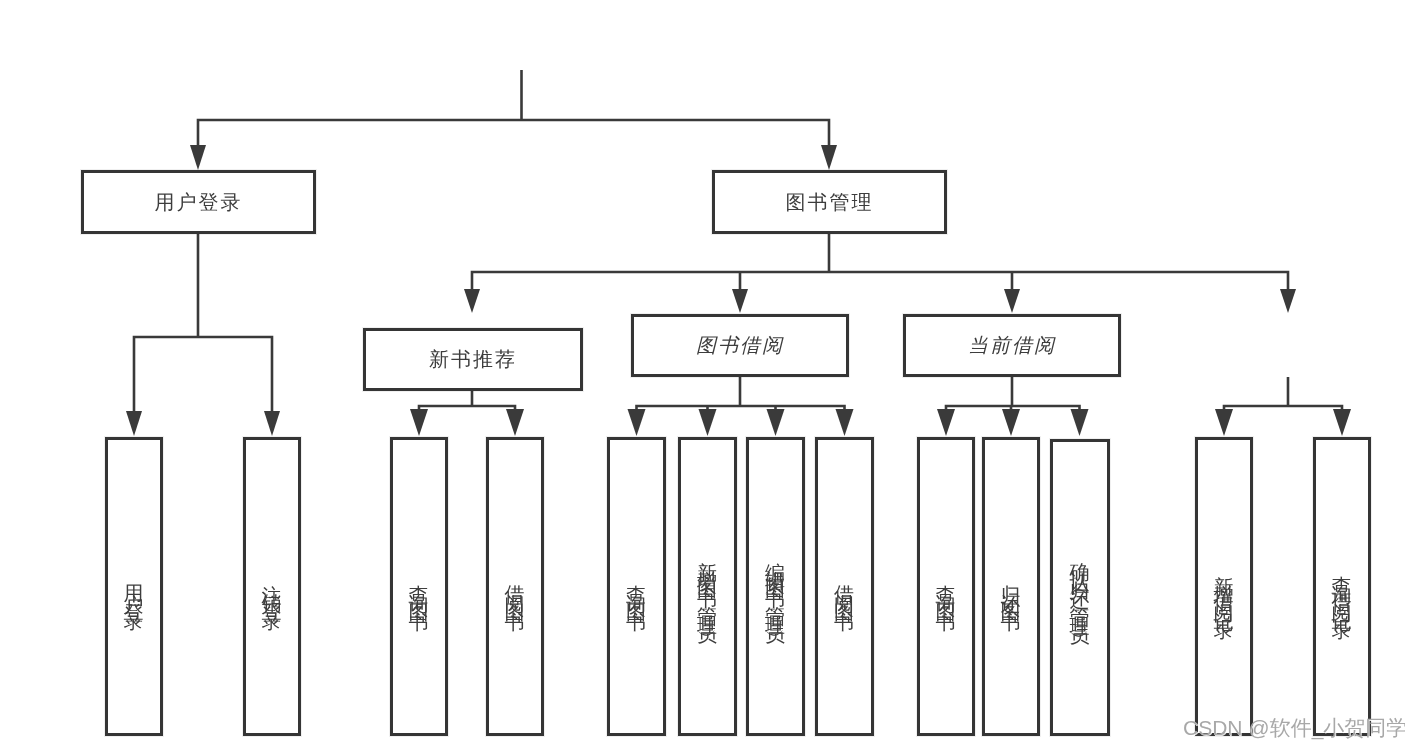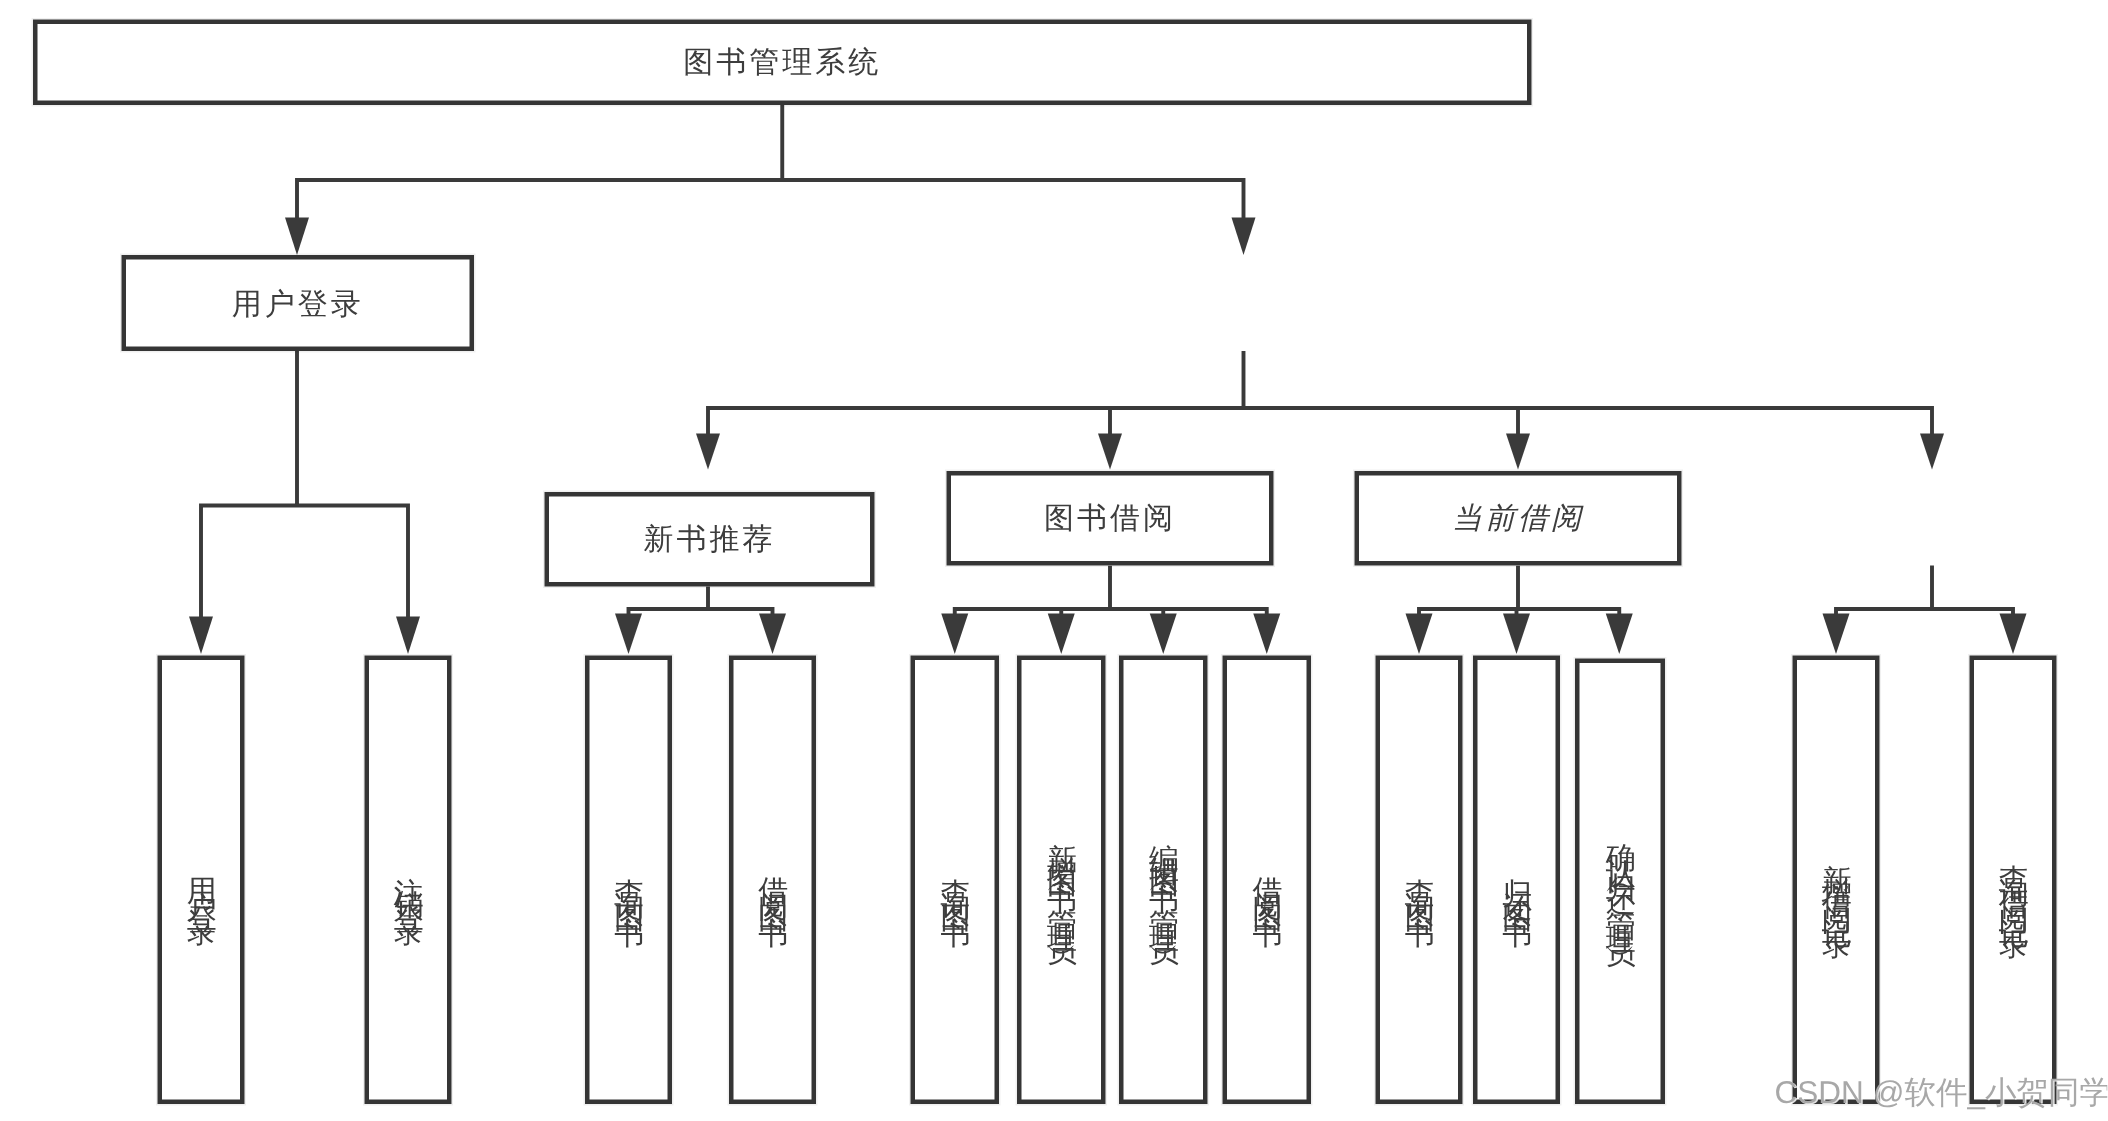--- a/index.html
+++ b/index.html
@@ -92,9 +92,6 @@
     </g>
   </svg>
 
-  <div class="node" style="left:22px; top:13px; width:999px; height:57px;">
-    <span class="hlabel">图书管理系统</span>
-  </div>
 
   <div class="node" style="left:81px; top:170px; width:235px; height:64px;">
     <span class="hlabel">用户登录</span>

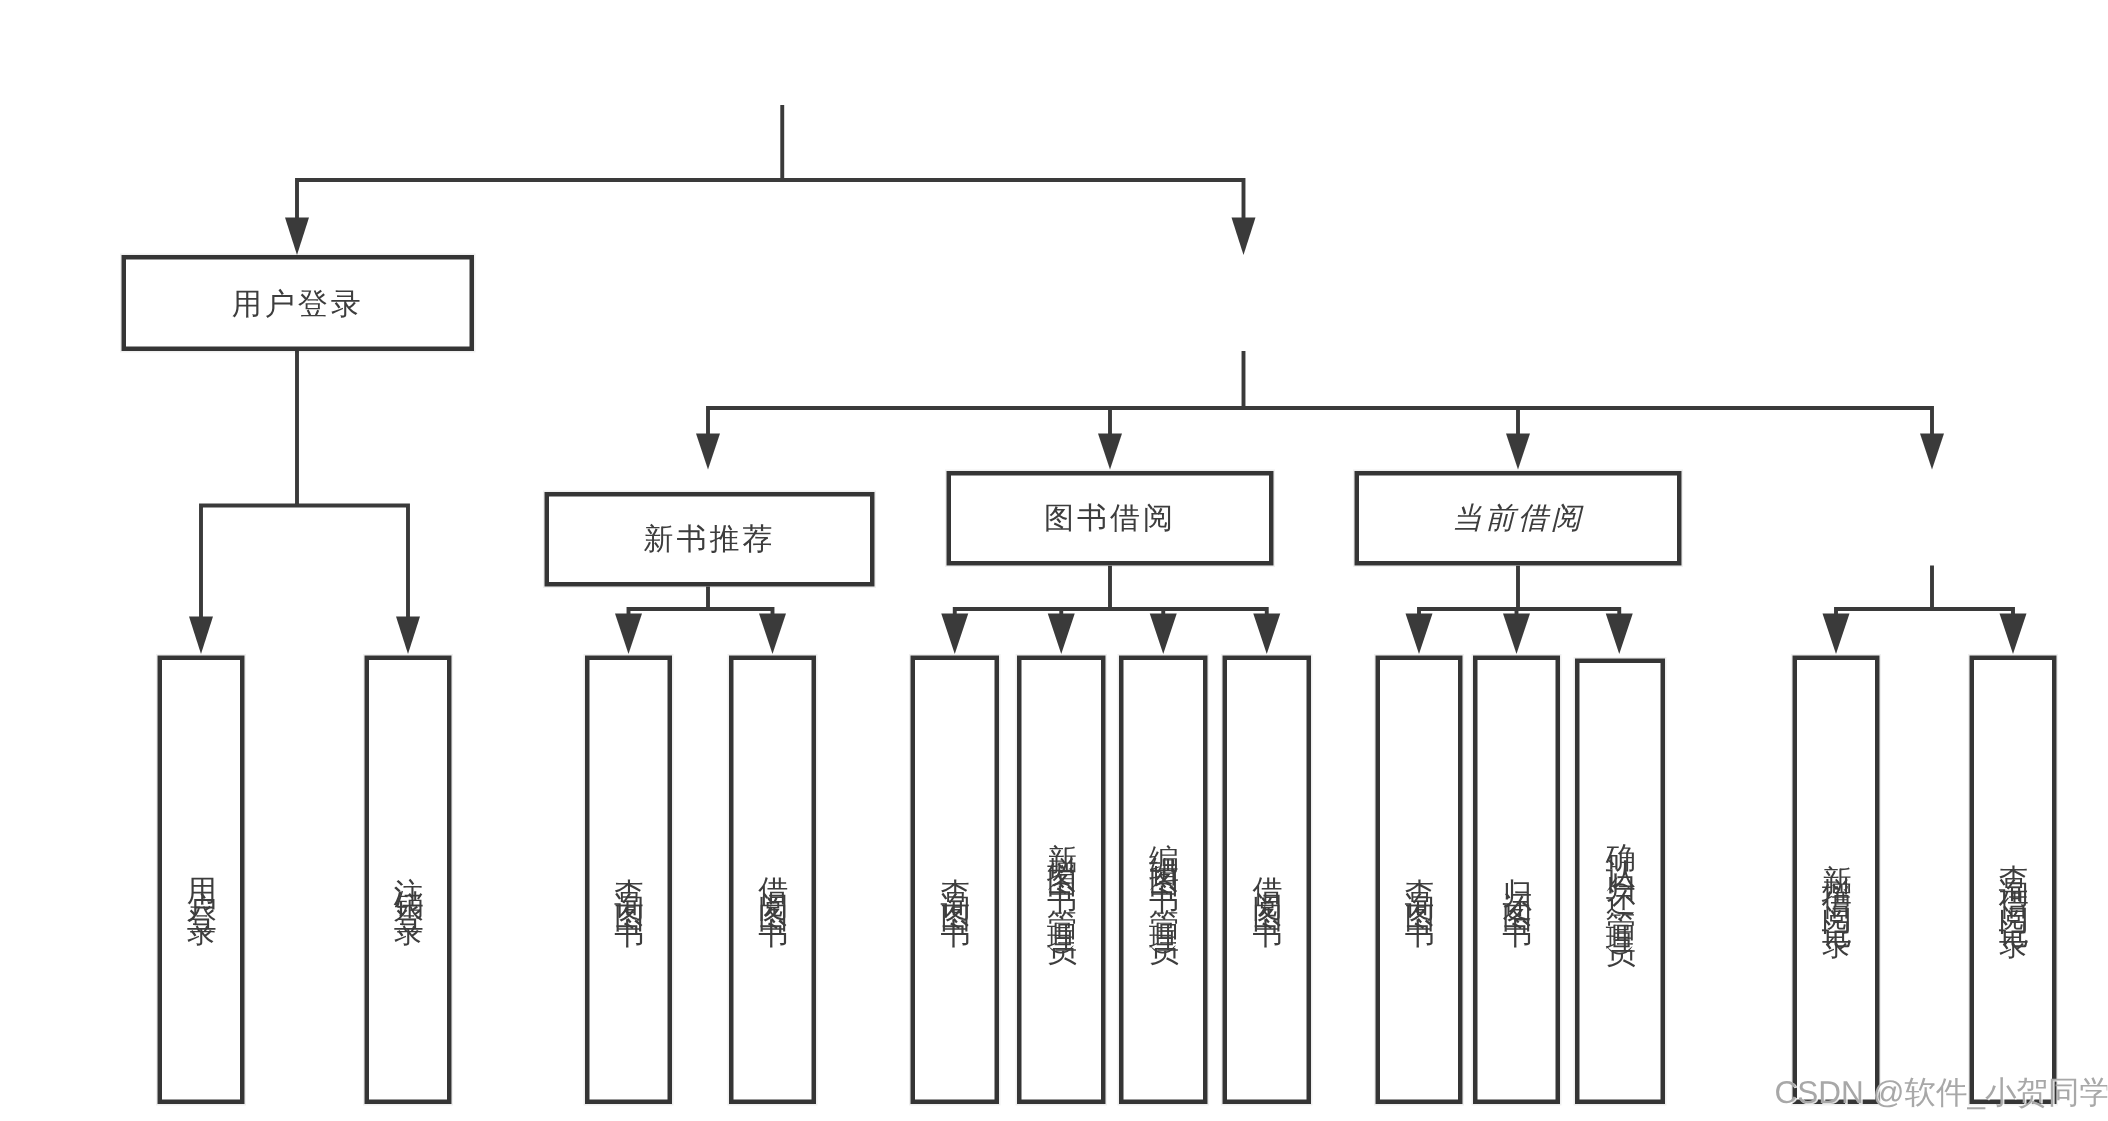--- a/index.html
+++ b/index.html
@@ -96,6 +96,9 @@
   <div class="node" style="left:81px; top:170px; width:235px; height:64px;">
     <span class="hlabel">用户登录</span>
   </div>
+  <div class="node" style="left:712px; top:170px; width:235px; height:64px;">
+    <span class="hlabel">图书管理</span>
+  </div>
 
   <div class="node" style="left:363px; top:328px; width:220px; height:63px;text-align:center;">
     <span class="hlabel">新书推荐</span>

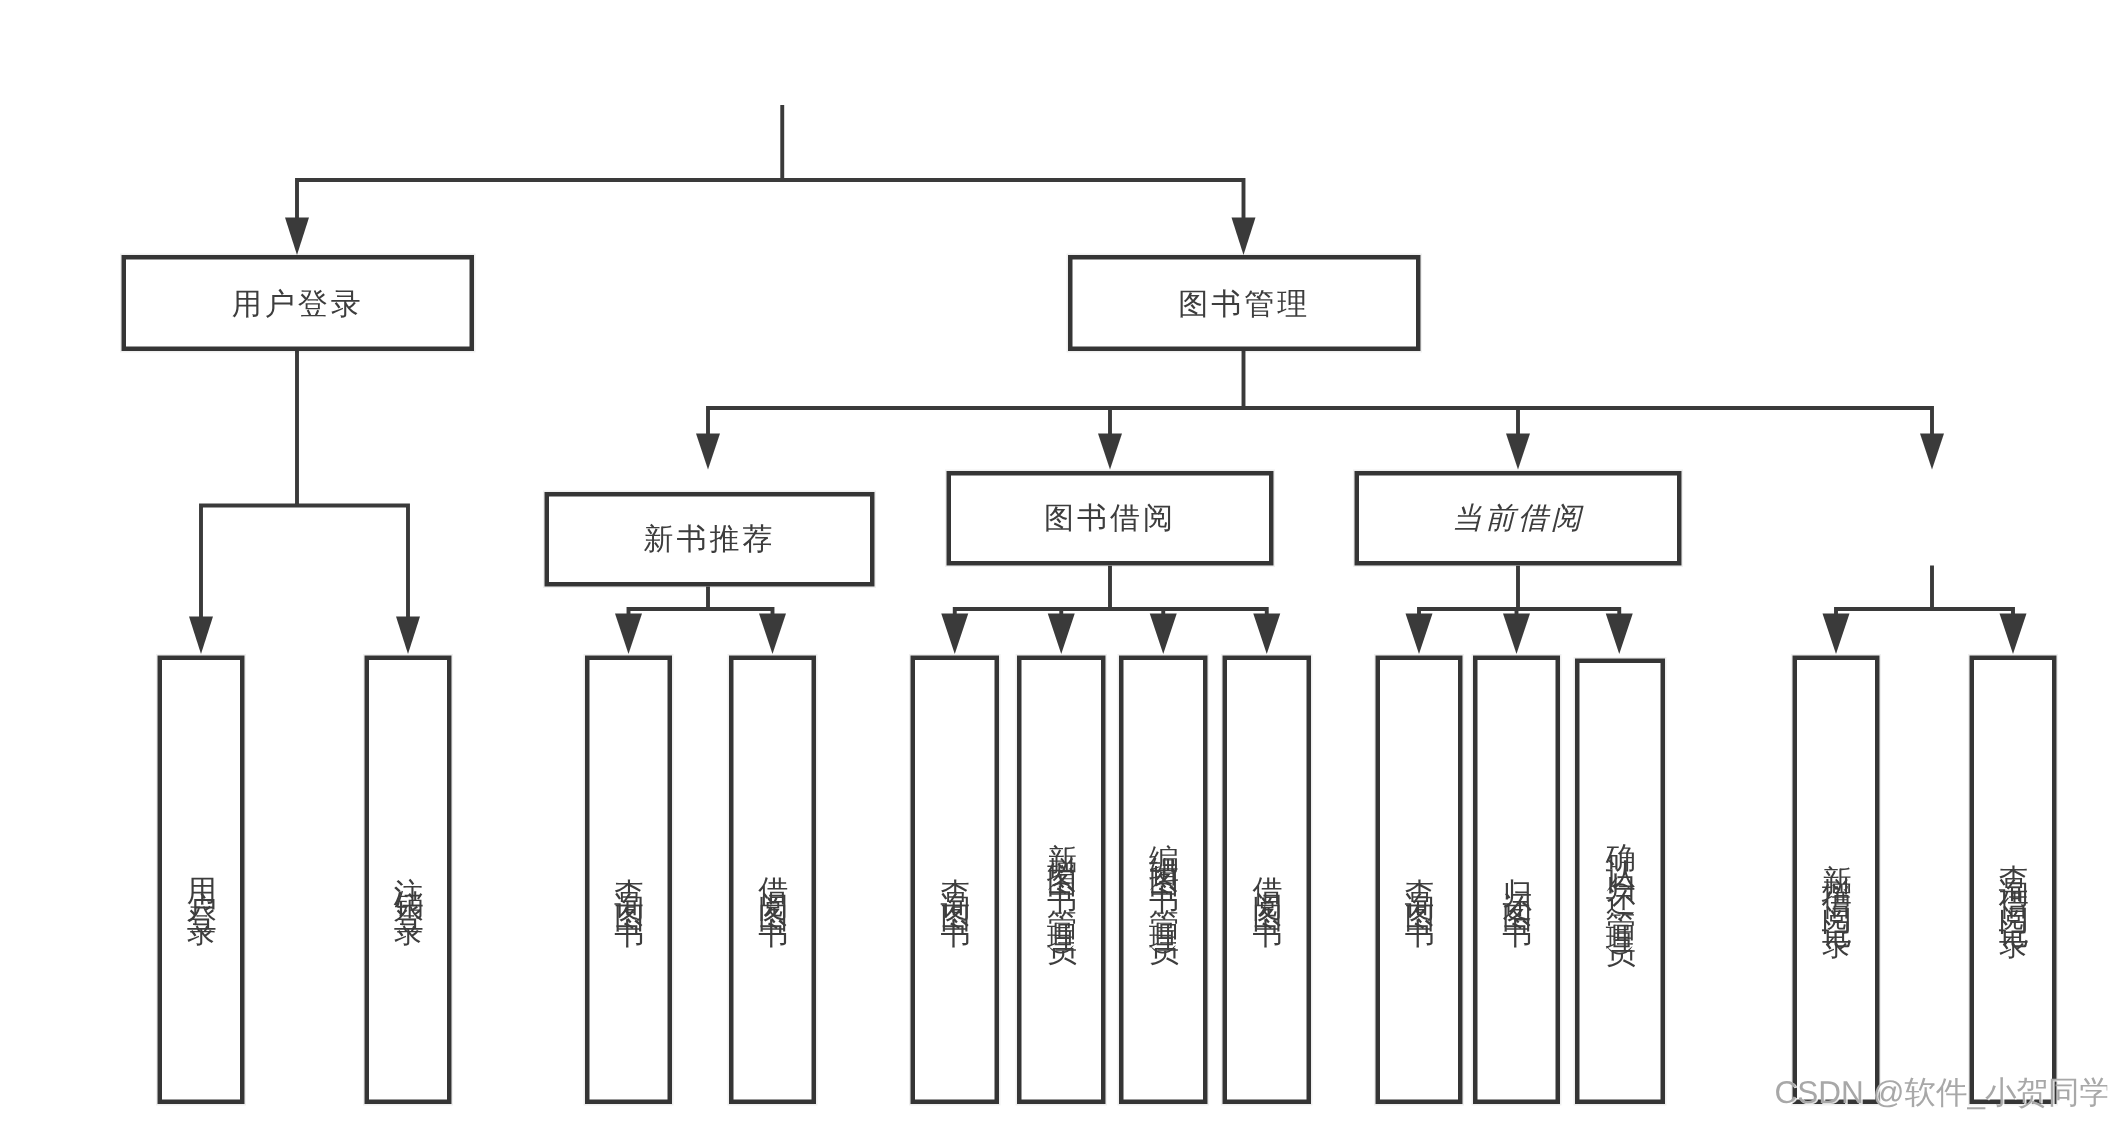--- a/index.html
+++ b/index.html
@@ -103,7 +103,7 @@
   <div class="node" style="left:363px; top:328px; width:220px; height:63px;text-align:center;">
     <span class="hlabel">新书推荐</span>
   </div>
-  <div class="node" style="left:631px; top:314px; width:218px; height:63px;">
+  <div class="node" style="left:631px; top:314px; width:218px; height:63px;font-style:italic;">
     <span class="hlabel">图书借阅</span>
   </div>
   <div class="node" style="left:903px; top:314px; width:218px; height:63px;font-style:italic;">

